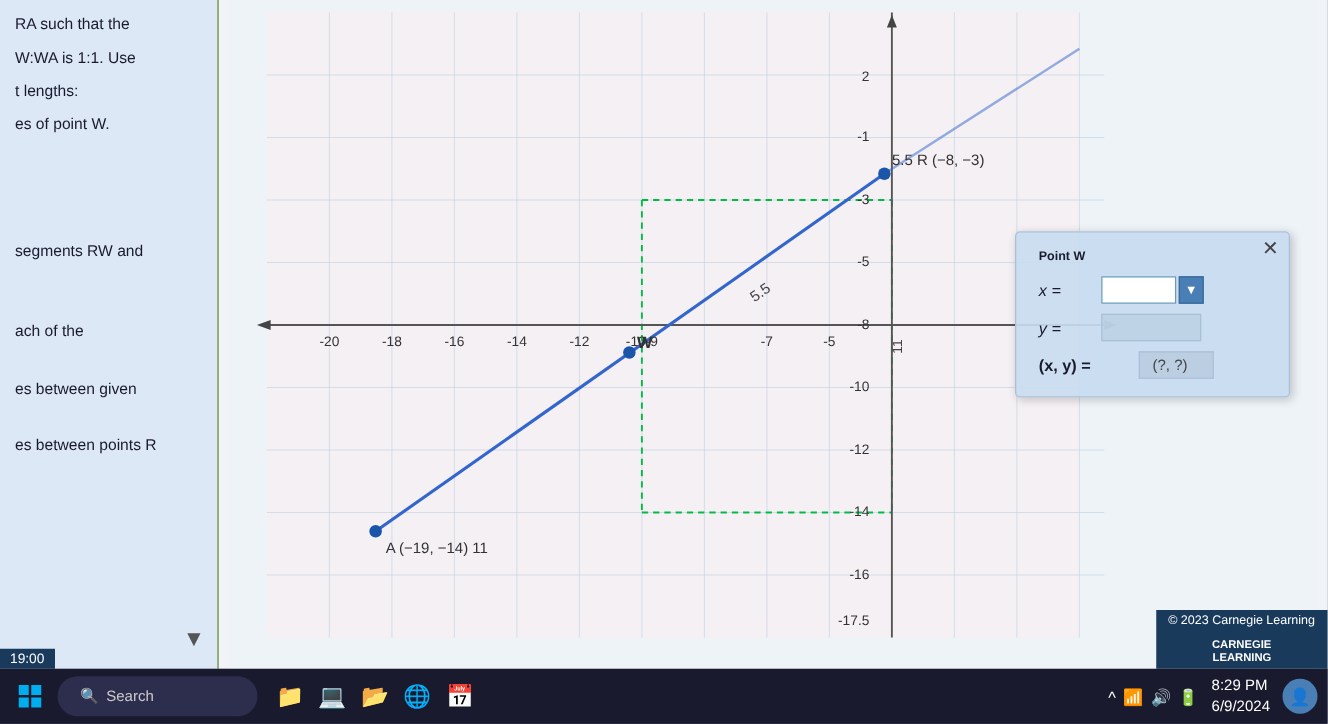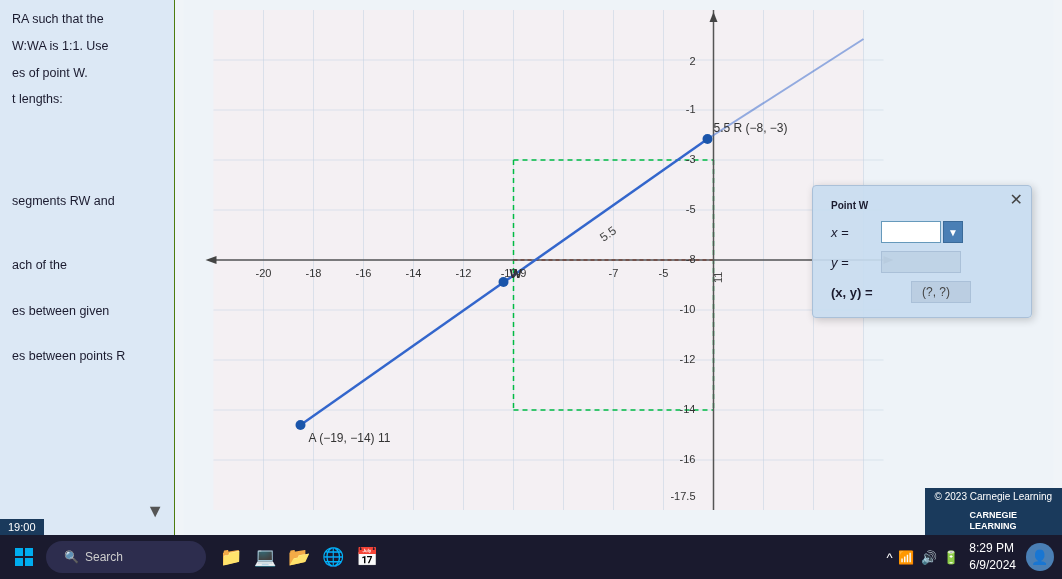--- a/index.html
+++ b/index.html
@@ -308,8 +308,8 @@
   <div class="sidebar">
     <p>RA such that the</p>
     <p>W:WA is 1:1. Use</p>
+    <p>t lengths:</p>
     <p>es of point W.</p>
-    <p>t lengths:</p>
     <br>
     <br>
     <br>

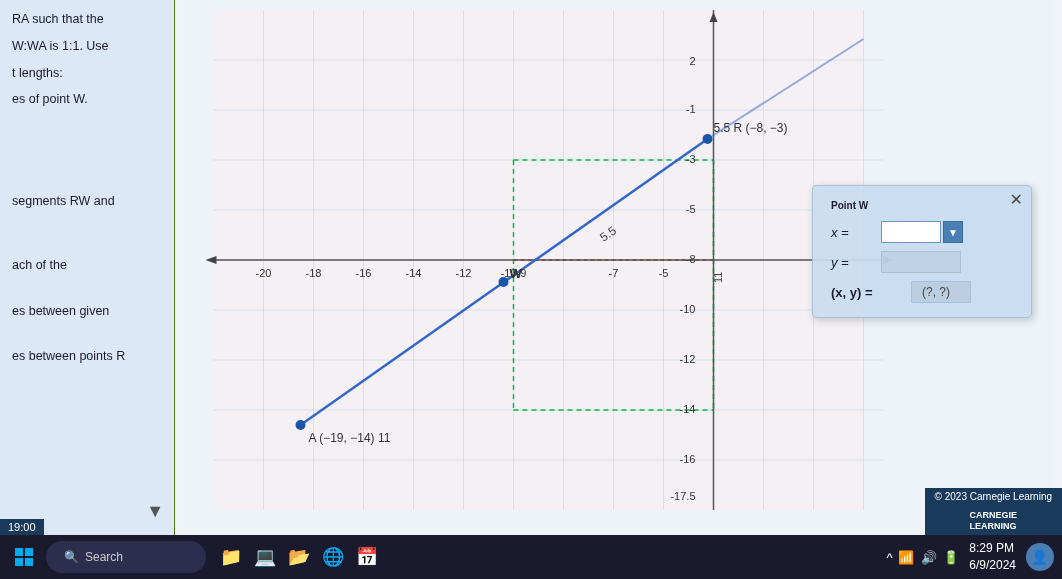--- a/index.html
+++ b/index.html
@@ -272,7 +272,7 @@
       font-size: 9px;
       font-weight: bold;
       line-height: 1.2;
-      text-align: left;
+      text-align: right;
     }
 
     

